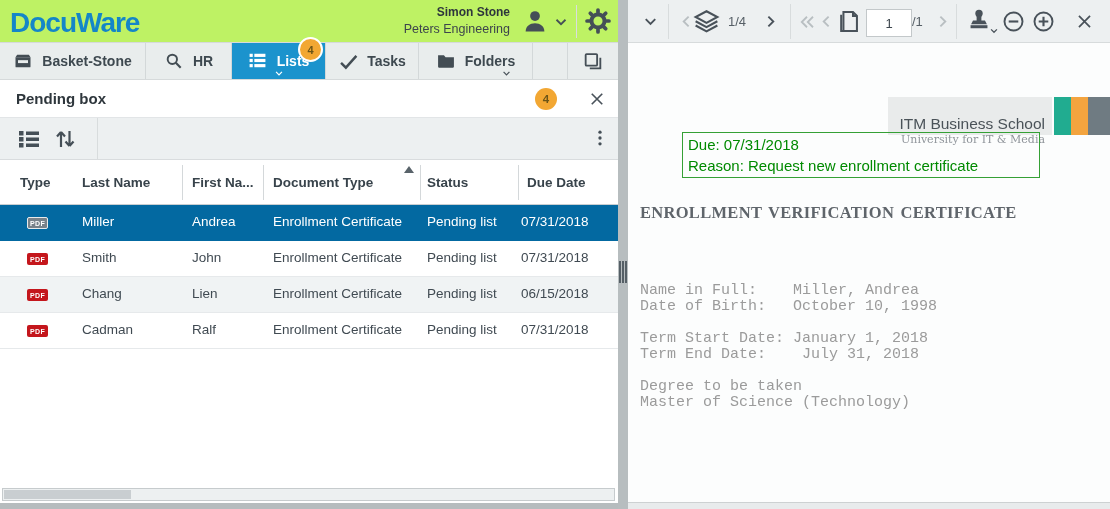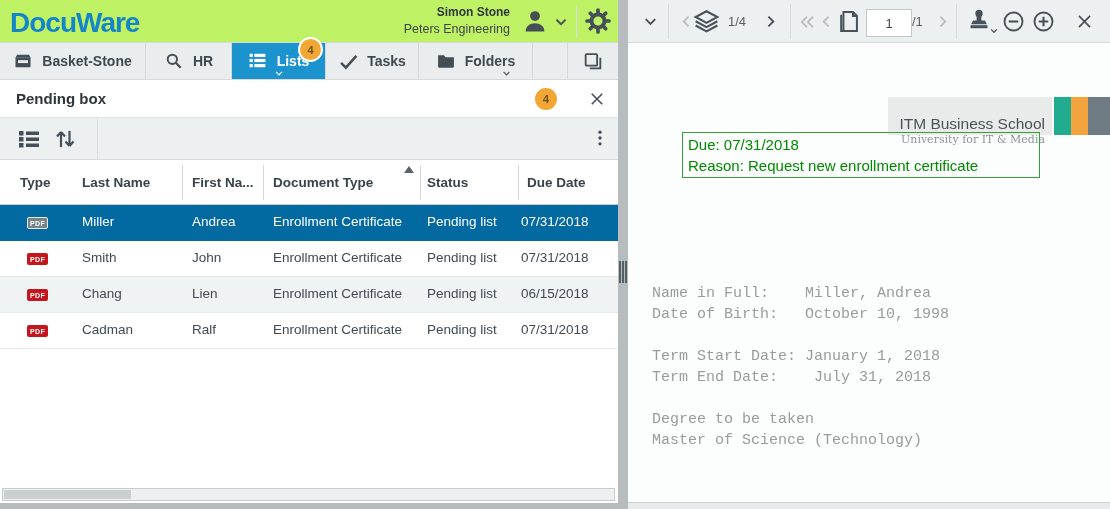--- a/index.html
+++ b/index.html
@@ -424,6 +424,7 @@
     <div>Reason:  Request new enrollment certificate</div>
   </div>
 
+  <div class="abs doc-heading">ENROLLMENT VERIFICATION CERTIFICATE</div>
 
   <pre class="abs doc-body">Name in Full:    Miller, Andrea
 Date of Birth:   October 10, 1998

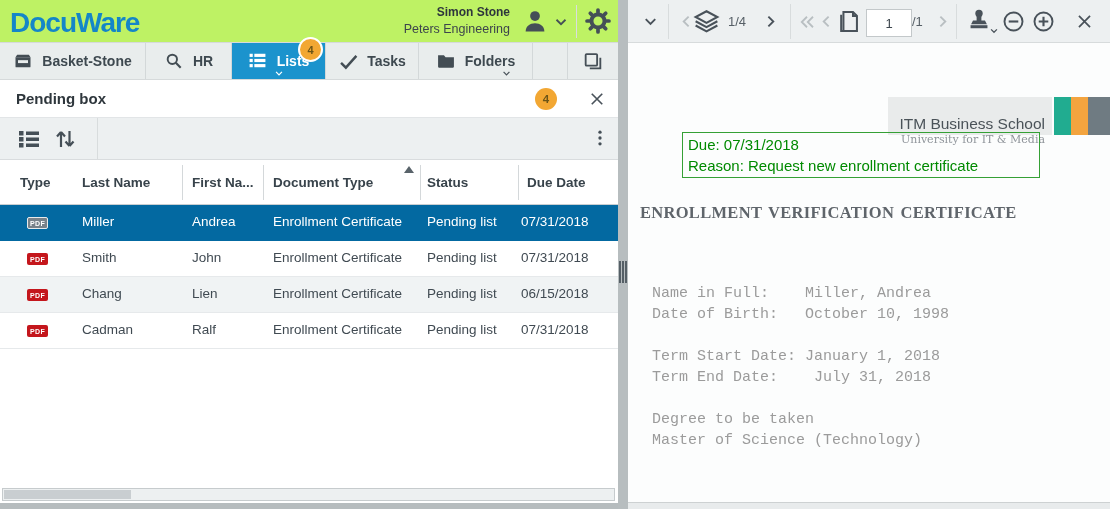--- a/index.html
+++ b/index.html
@@ -118,8 +118,8 @@
     font-size:15px;line-height:21px;color:#008a00;}
   .doc-heading{left:12px;top:203px;font-family:"Liberation Serif",serif;font-weight:bold;
     font-size:16.5px;color:#5f656b;letter-spacing:.3px;word-spacing:2px;}
-  .doc-body{left:24px;top:283px;margin:0;font-family:"Liberation Mono",monospace;
-    font-size:15px;line-height:21px;color:#9b9b9b;white-space:pre;}
+  .doc-body{left:12px;top:283px;margin:0;font-family:"Liberation Mono",monospace;
+    font-size:15px;line-height:16px;color:#9b9b9b;white-space:pre;}
 </style>
 </head>
 <body>

